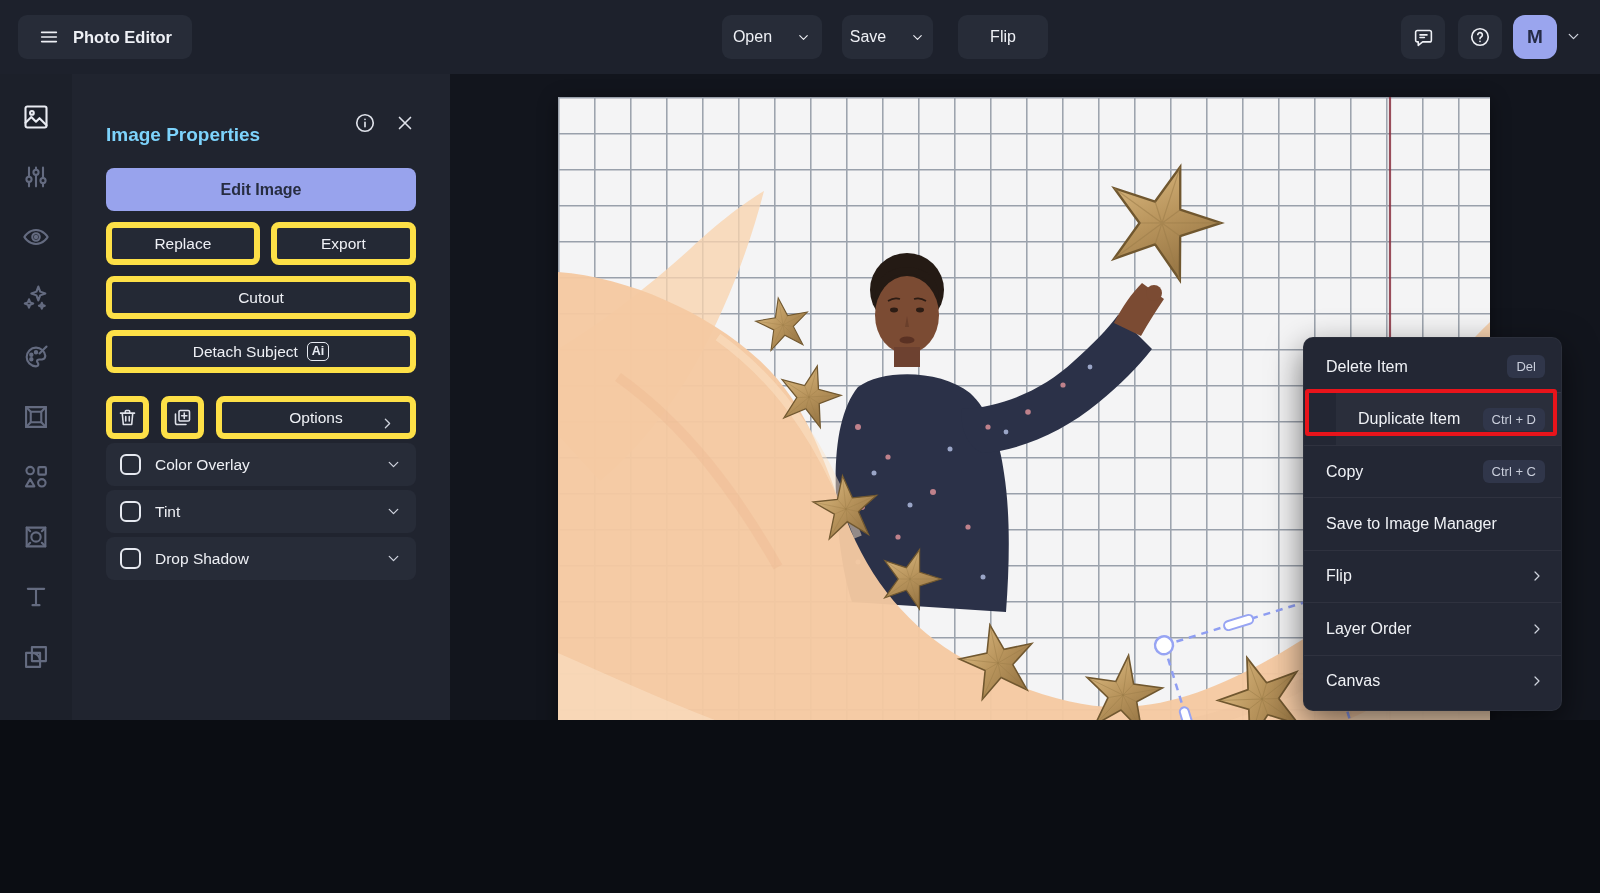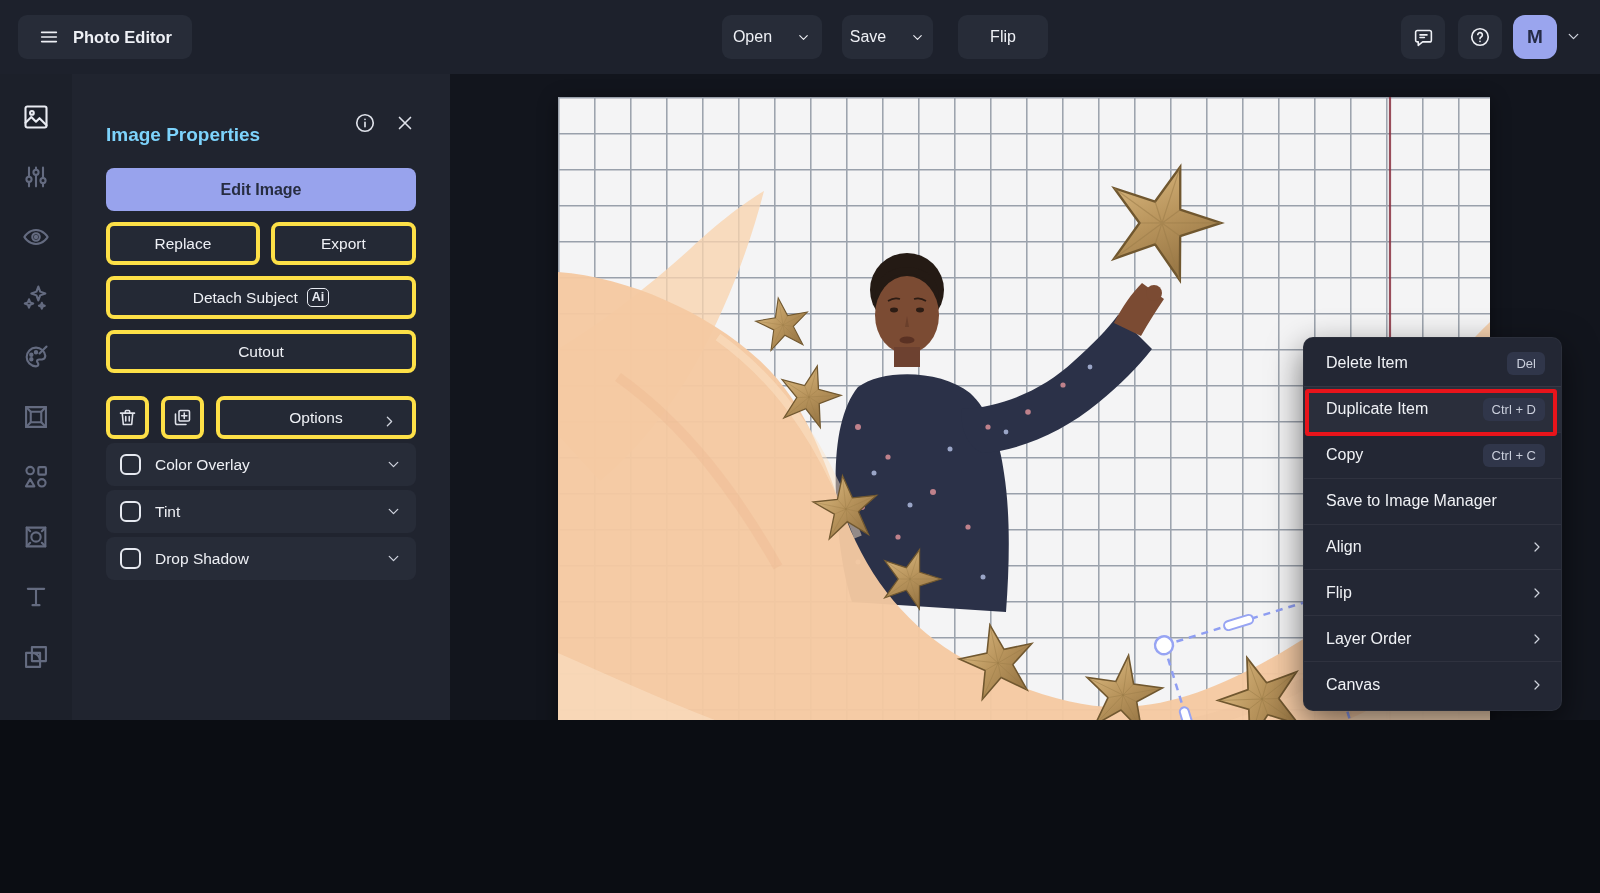--- a/index.html
+++ b/index.html
@@ -39,7 +39,7 @@
   .btn{box-sizing:border-box;border-radius:8px;display:flex;align-items:center;justify-content:center;
        font-size:15.5px;cursor:pointer;}
   .btn-primary{margin-top:22px;height:43px;background:#98a3ed;color:#272d41;font-weight:700;font-size:16px;}
-  .ghost{background:#242935;border:4px solid #fde047;color:#eef0f5;}
+  .ghost{background:#242935;border:6px solid #fde047;color:#eef0f5;}
   .row2{display:flex;gap:11px;margin-top:11px;}
   .row2 .btn{height:43px;}
   .w-replace{flex:152;} .w-export{flex:143;}

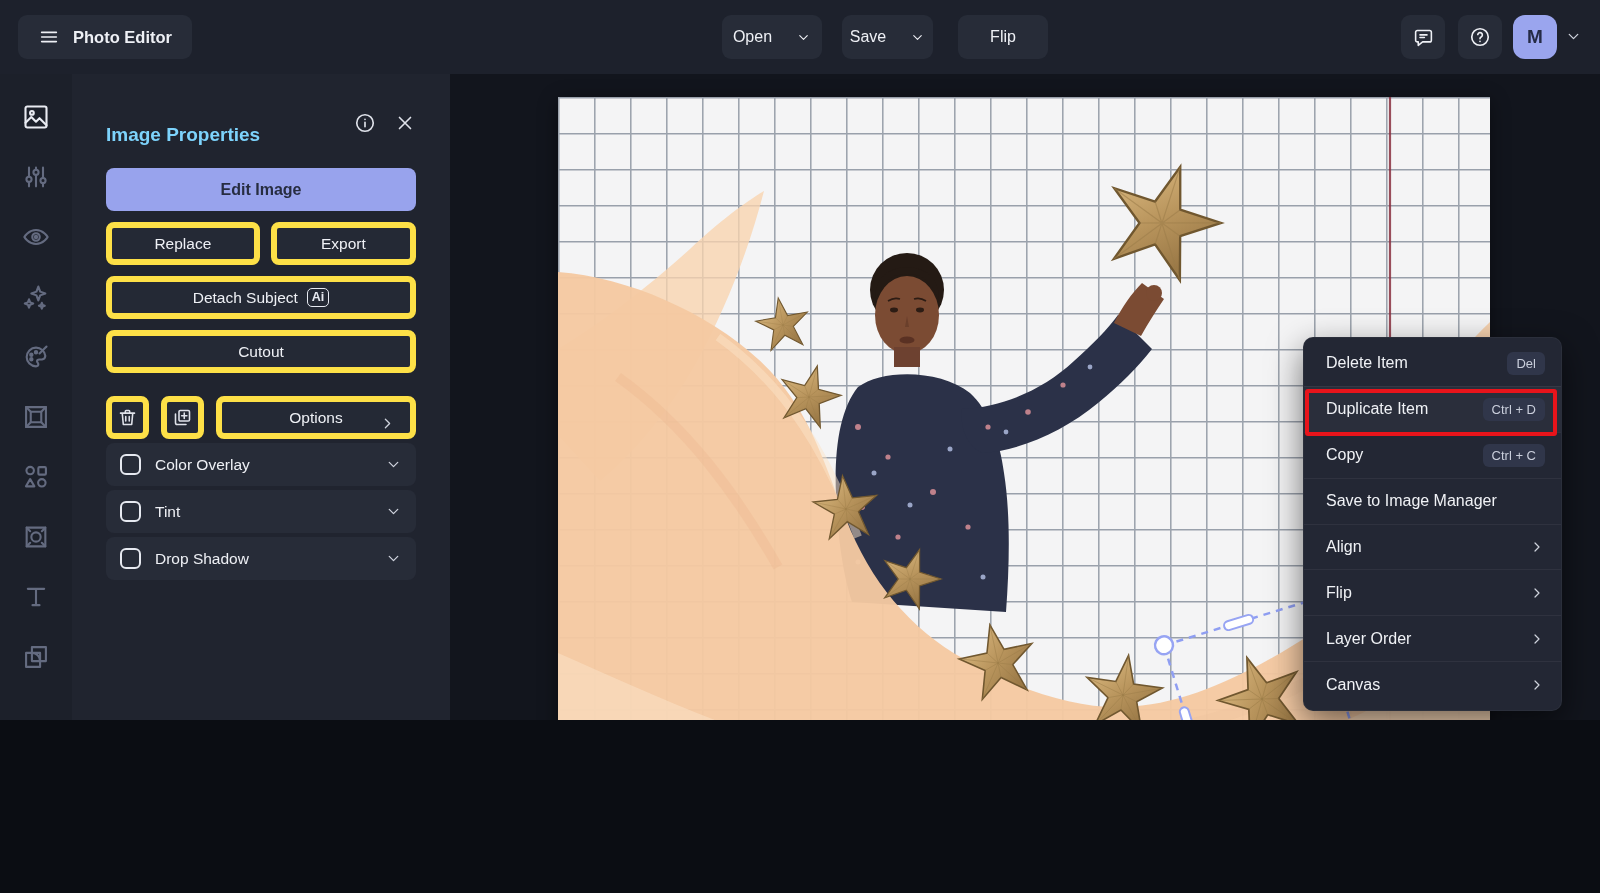--- a/index.html
+++ b/index.html
@@ -338,12 +338,12 @@
       <div class="btn ghost w-export">Export</div>
     </div>
 
+    <div class="btn ghost full">Cutout</div>
+
     <div class="btn ghost full">
       <span>Detach Subject</span>
       <span class="ai-badge">Ai</span>
     </div>
-
-    <div class="btn ghost full">Cutout</div>
 
     <div class="toolsrow">
       <div class="btn ghost sqbtn">

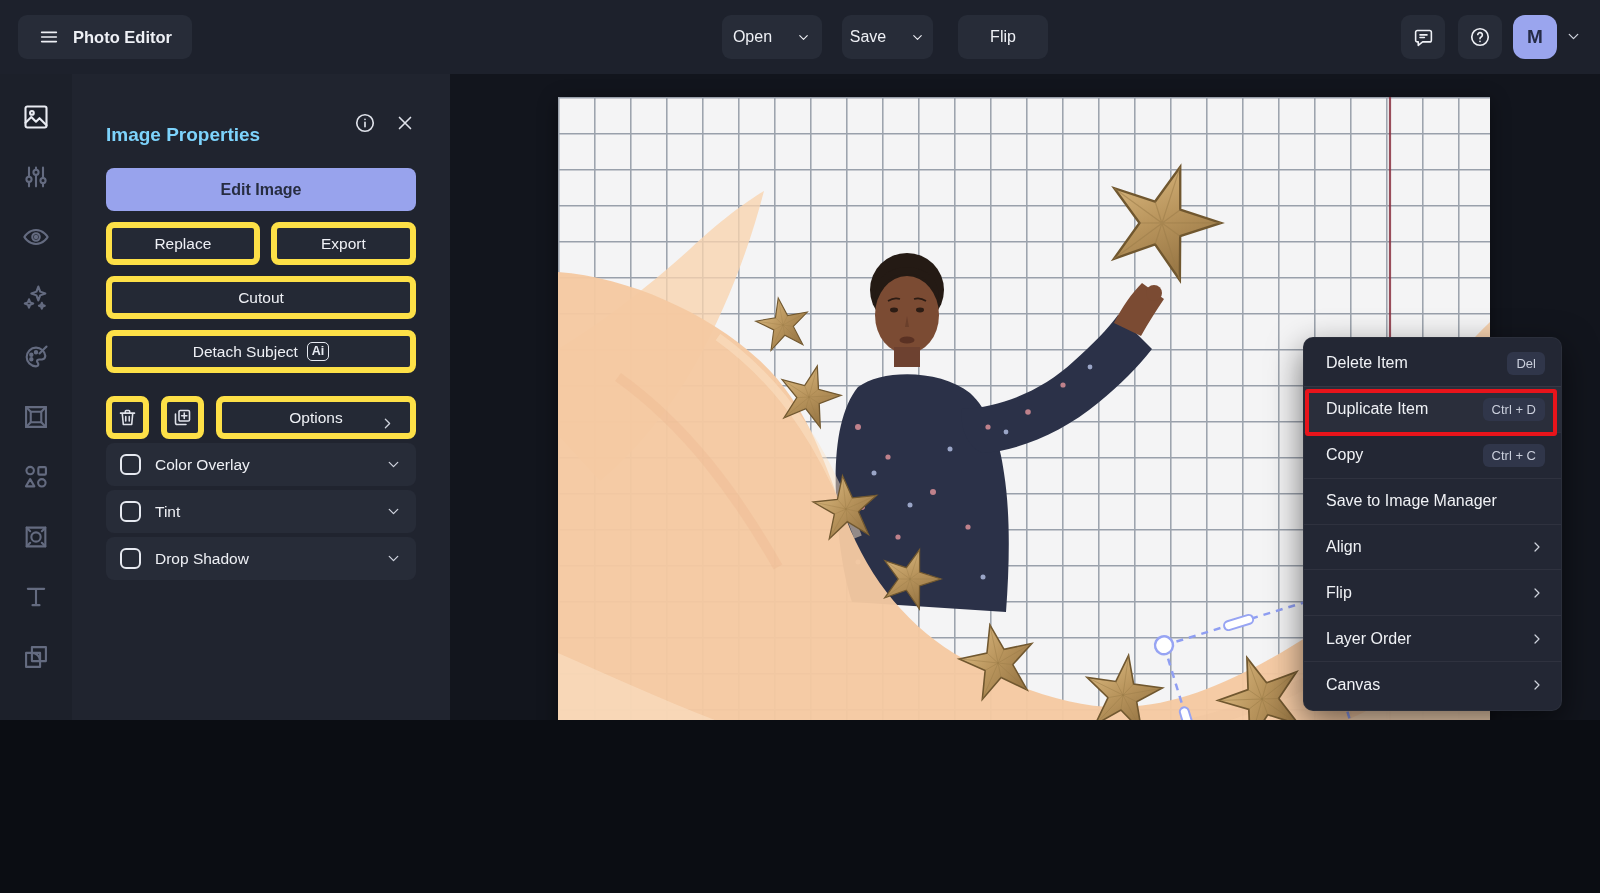--- a/index.html
+++ b/index.html
@@ -407,7 +407,7 @@
       <span class="ctx-label">Delete Item</span>
       <span class="kbd">Del</span>
     </div>
-    <div class="ctx-row" style="background:rgba(255,255,255,.035);">
+    <div class="ctx-row" style="background:rgba(255,255,255,.035);margin-left:32px;">
       <span class="ctx-label">Duplicate Item</span>
       <span class="kbd">Ctrl + D</span>
     </div>

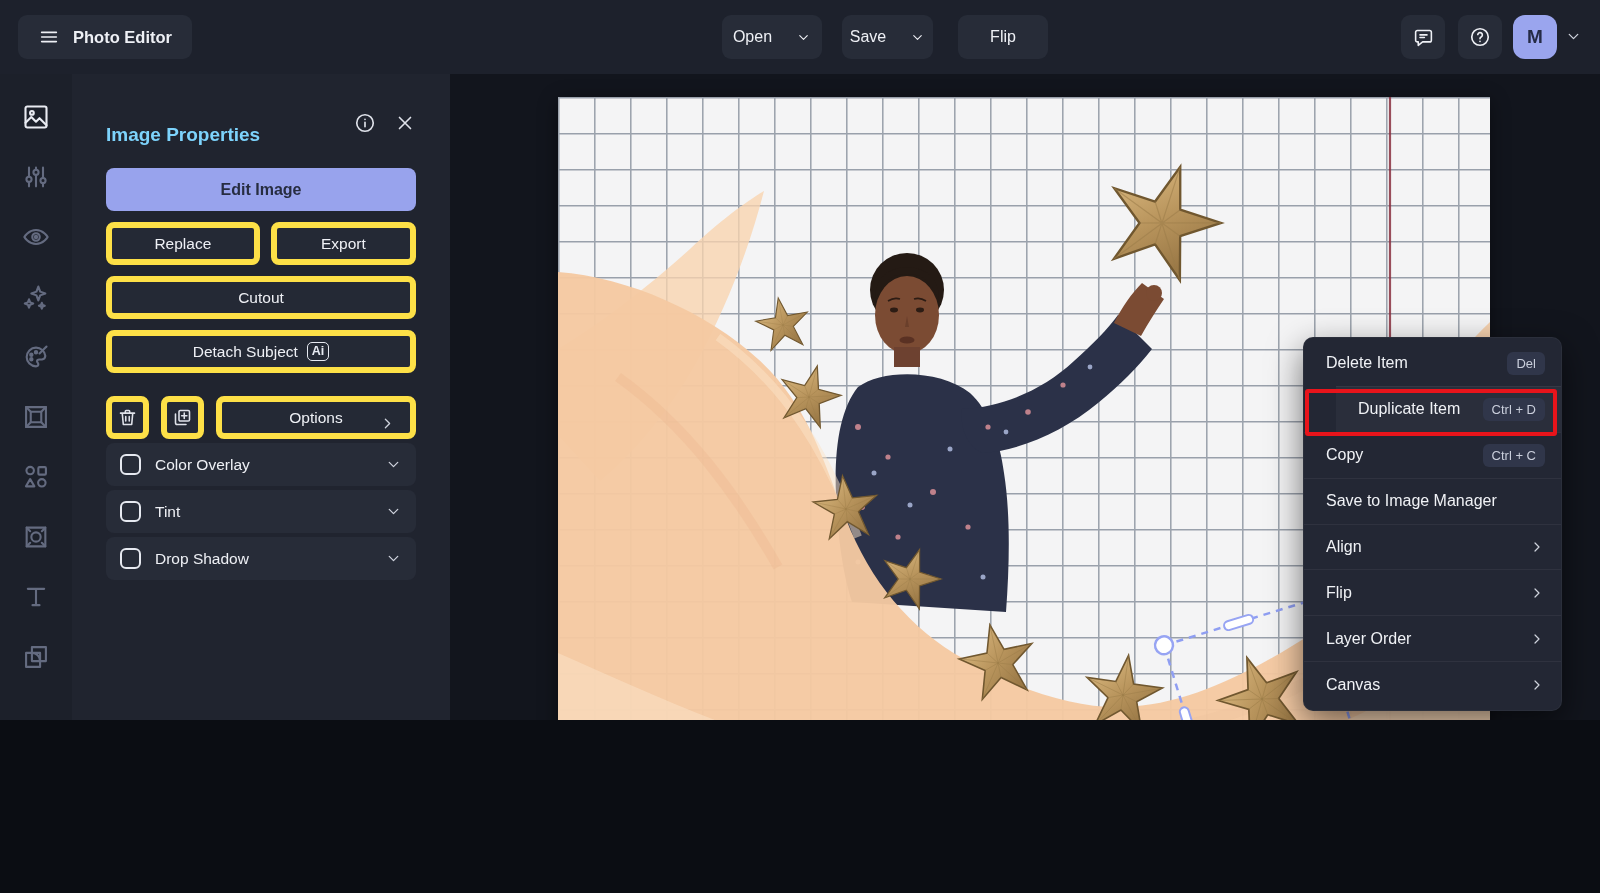--- a/index.html
+++ b/index.html
@@ -419,14 +419,6 @@
       <span class="ctx-label">Save to Image Manager</span>
     </div>
     <div class="ctx-row">
-      <span class="ctx-label">Align</span>
-      <span class="ctx-chev">
-          <svg viewBox="0 0 24 24" class="ic" stroke-width="2.4">
-            <path d="M9 6l6 6-6 6"></path>
-          </svg>
-        </span>
-    </div>
-    <div class="ctx-row">
       <span class="ctx-label">Flip</span>
       <span class="ctx-chev">
           <svg viewBox="0 0 24 24" class="ic" stroke-width="2.4">

